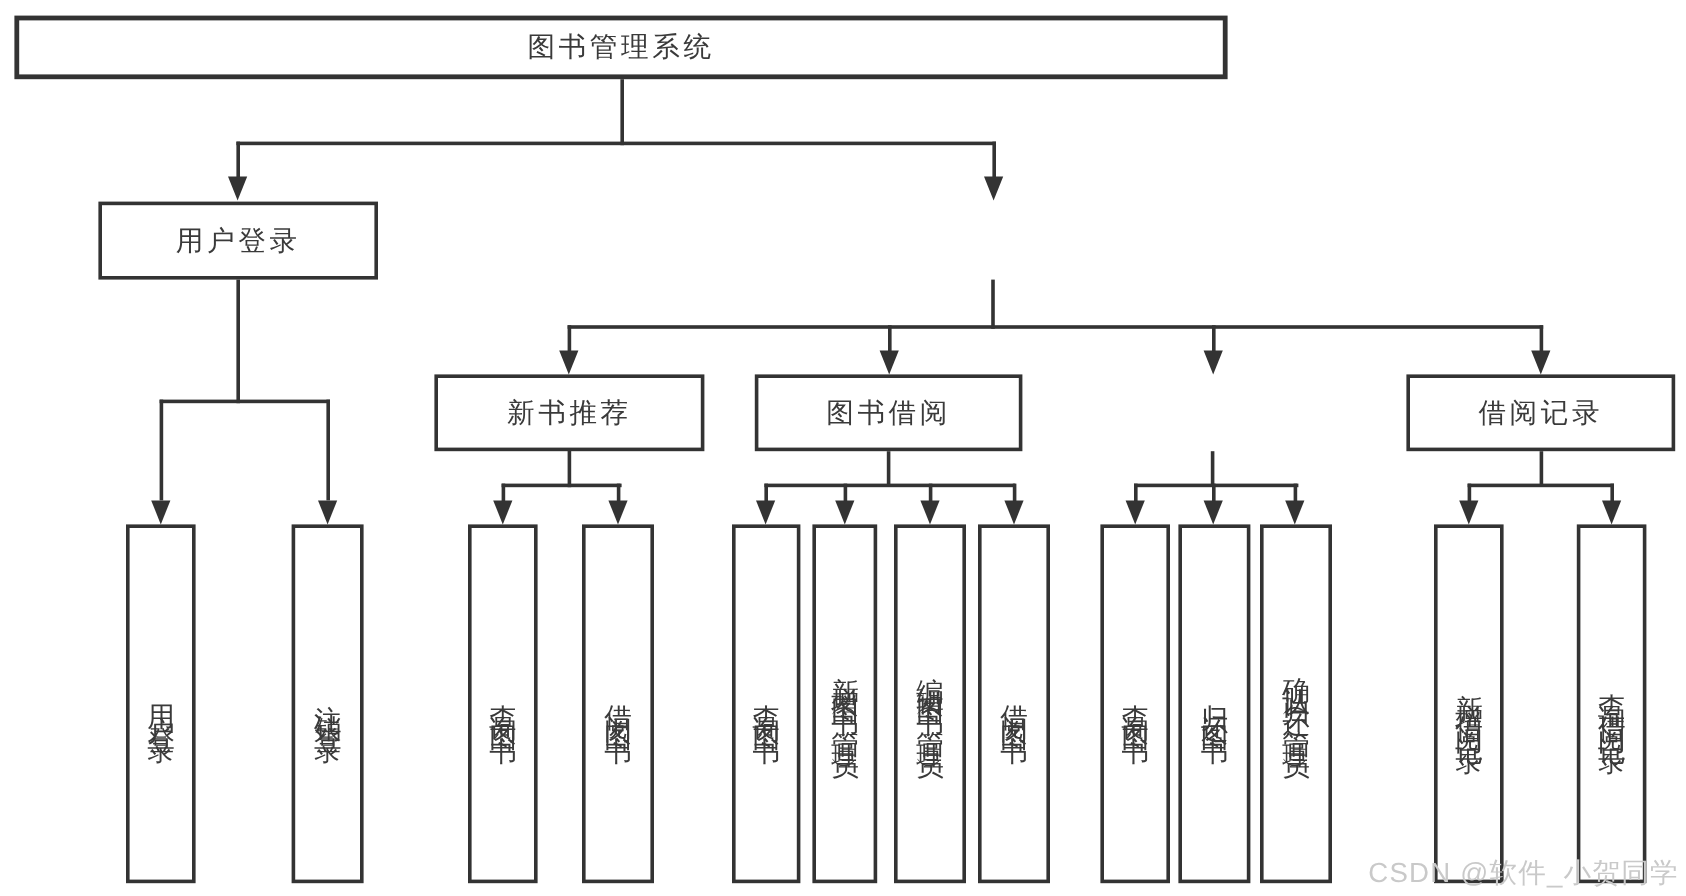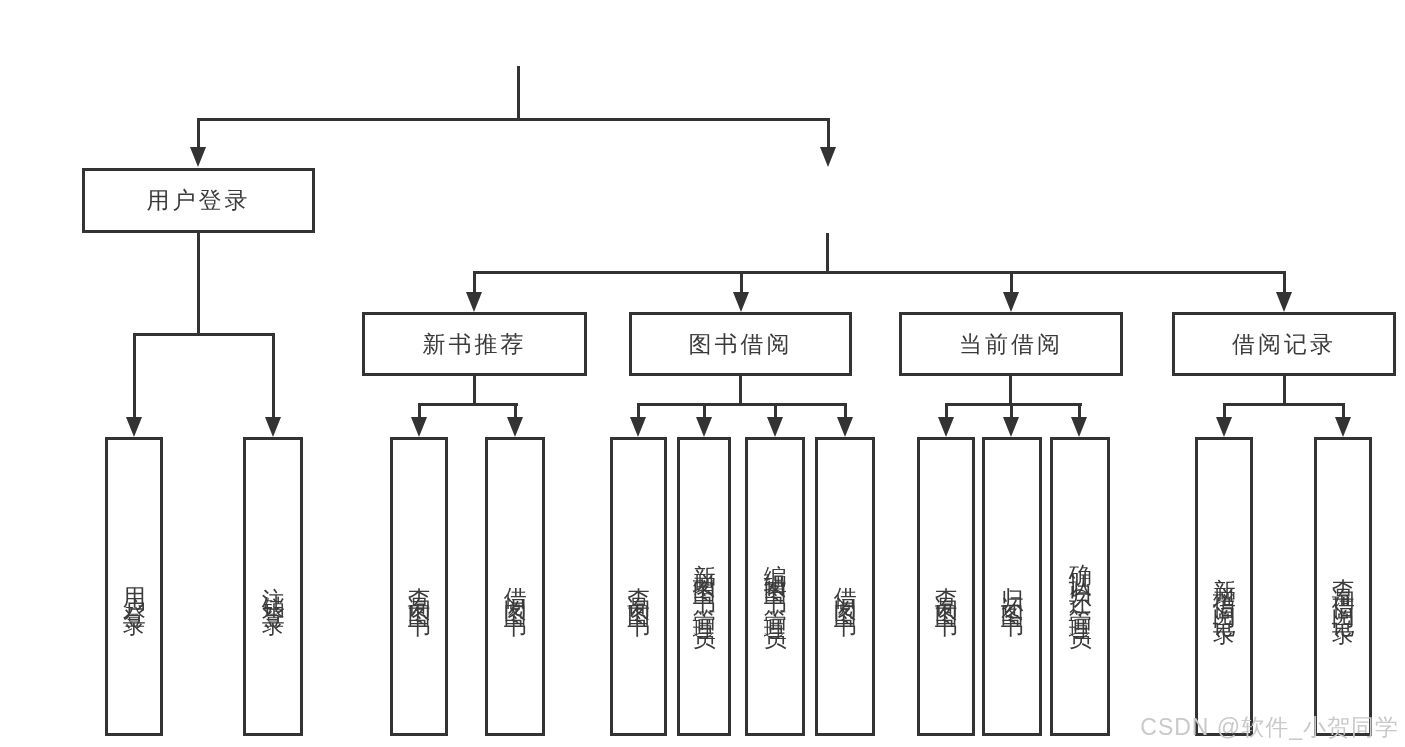--- a/index.html
+++ b/index.html
@@ -38,6 +38,9 @@
 
 <div class="canvas">
 
+  <div class="box hbox root-box" style="left:12px; top:13px; width:1011px; height:53px;">
+    <span>图书管理系统</span>
+  </div>
 
   <div class="box hbox" style="left:82px; top:168px; width:233px; height:65px;">
     <span>用户登录</span>

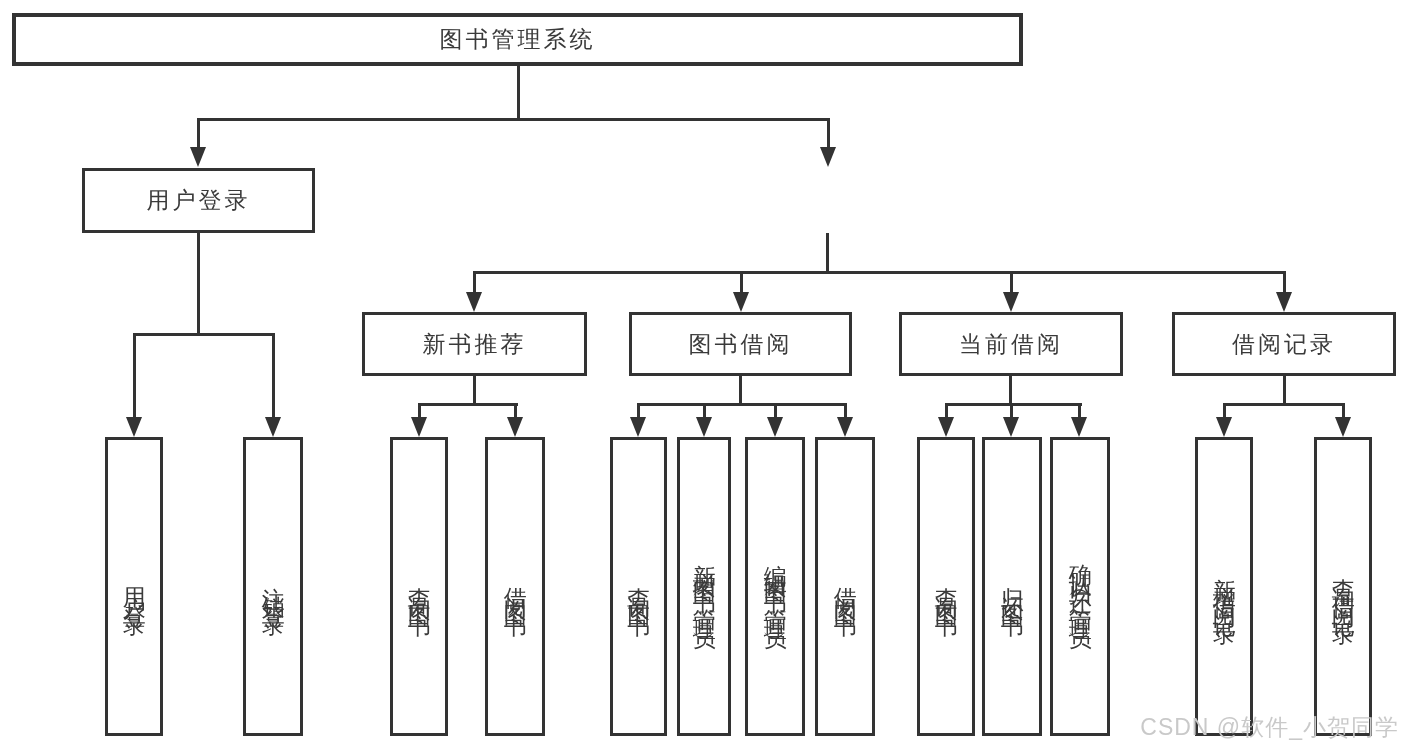--- a/index.html
+++ b/index.html
@@ -55,9 +55,6 @@
     <span>新书推荐</span>
   </div>
 
-  <div class="box hbox" style="left:899px; top:312px; width:224px; height:64px;">
-    <span>当前借阅</span>
-  </div>
 
   <div class="box hbox" style="left:1172px; top:312px; width:224px; height:64px;">
     <span>借阅记录</span>

